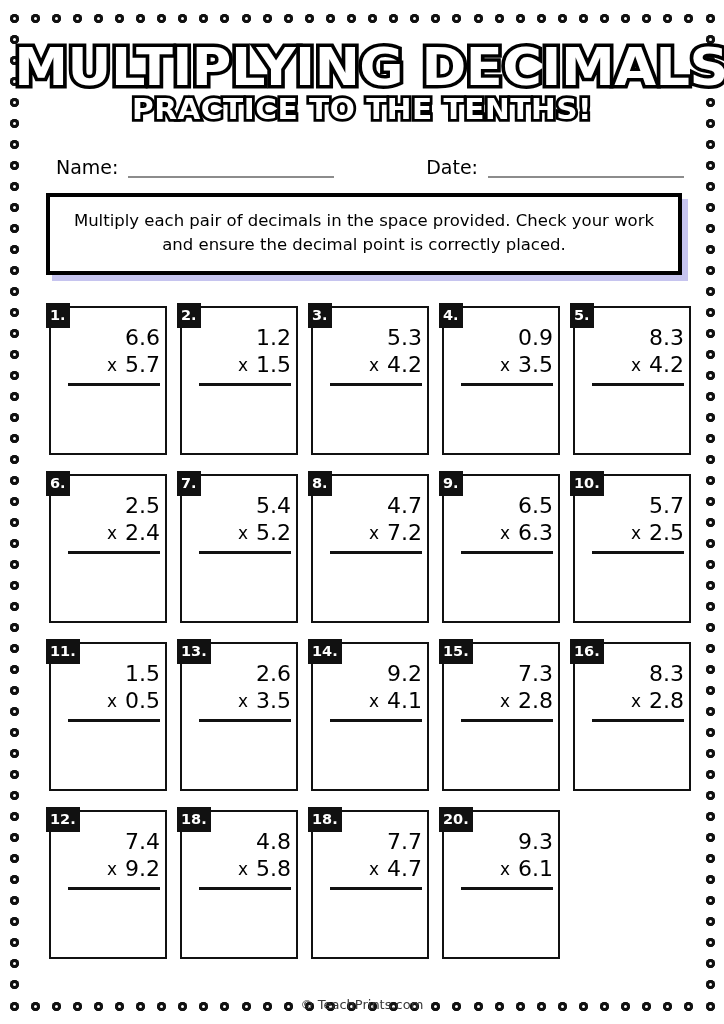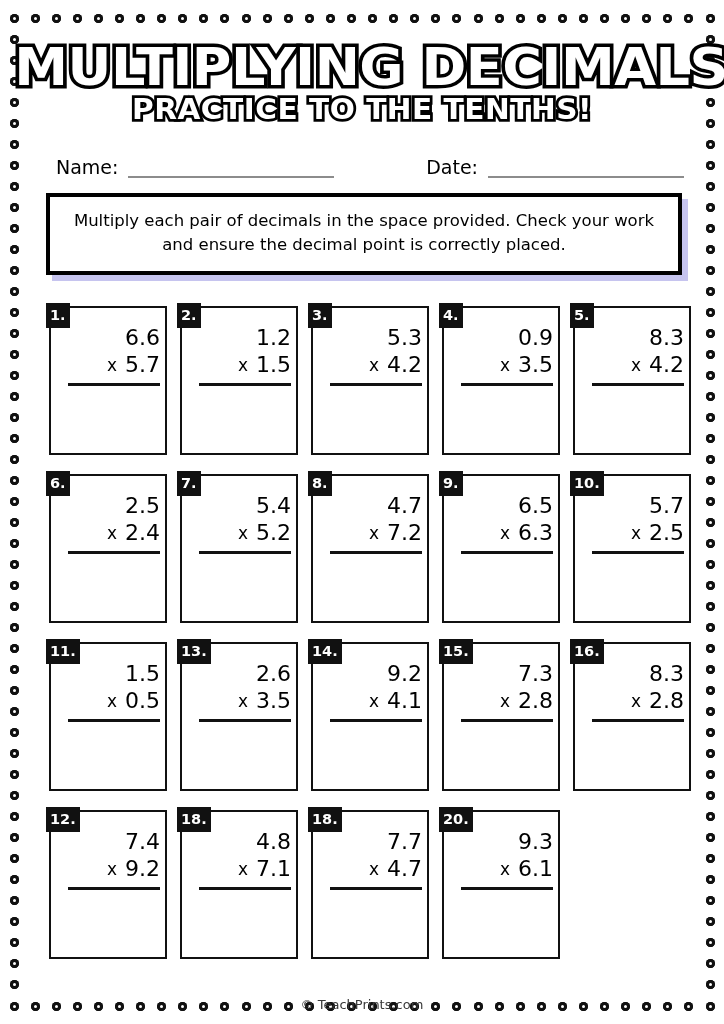--- a/index.html
+++ b/index.html
@@ -536,7 +536,7 @@
         <div class="cell-num">18.</div>
         <div class="problem">
           <span class="prow">4.8</span>
-          <span class="prow"><span class="op">x</span><span>7.1</span></span>
+          <span class="prow"><span class="op">x</span><span>5.8</span></span>
           <div class="answer-rule"></div>
         </div>
       </div>

